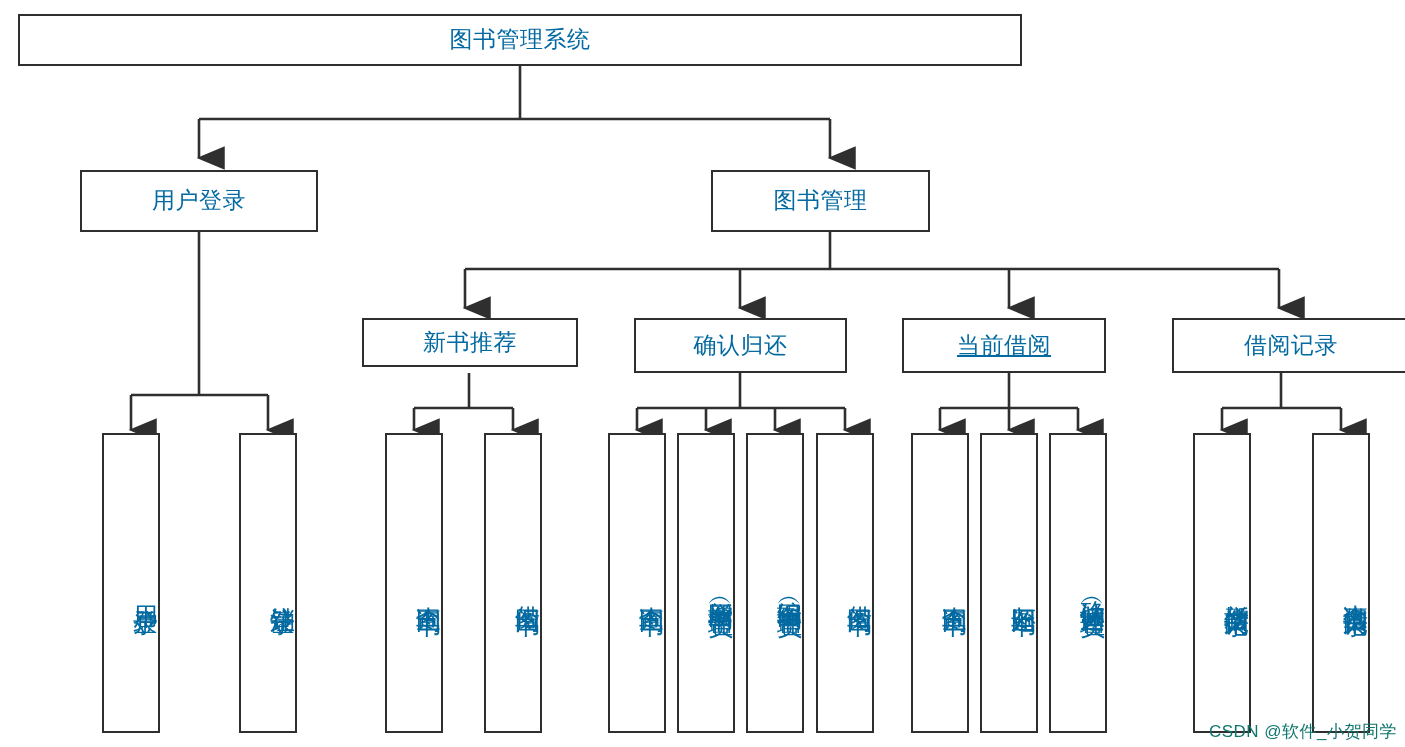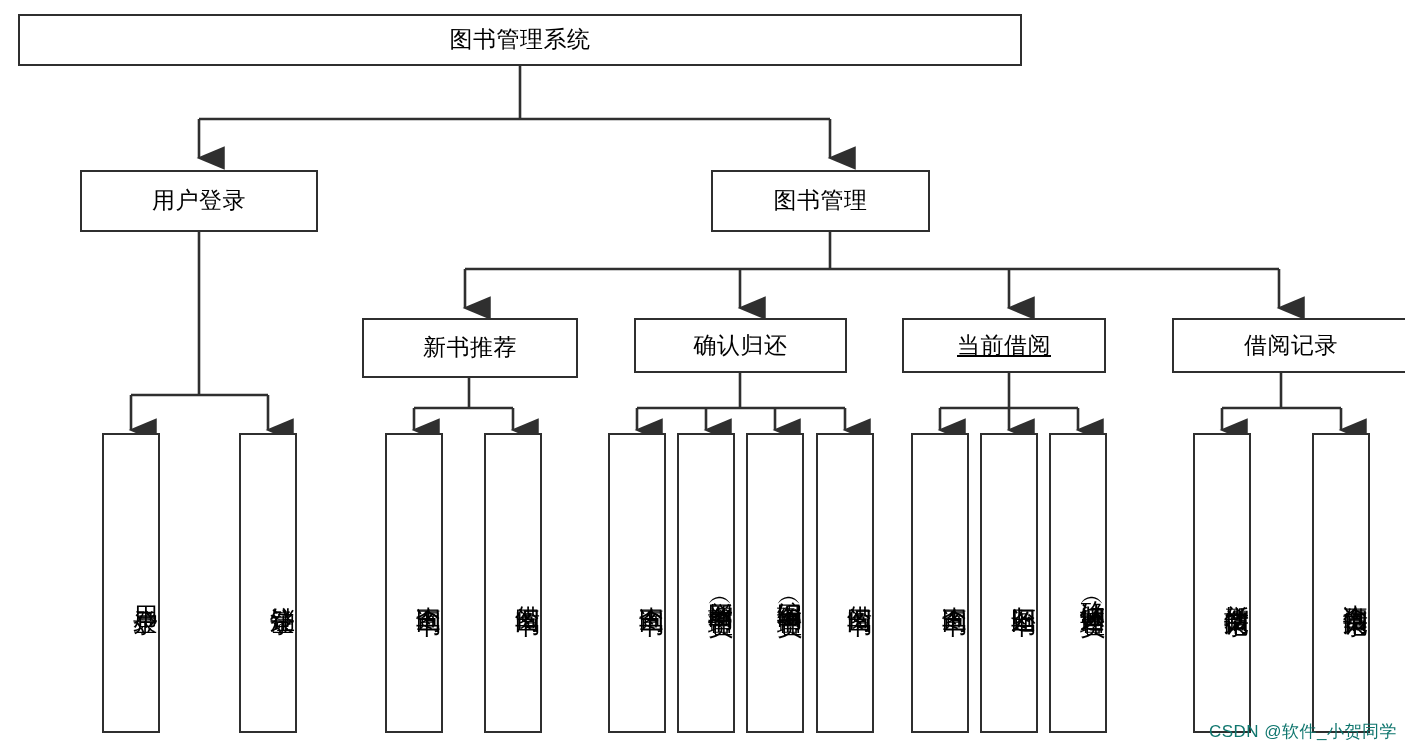--- a/index.html
+++ b/index.html
@@ -34,7 +34,7 @@
     display: flex;
     align-items: center;
     justify-content: center;
-    color: #000000;
+    color: #0369a1;
     text-align: right;
   }
   .node .label {

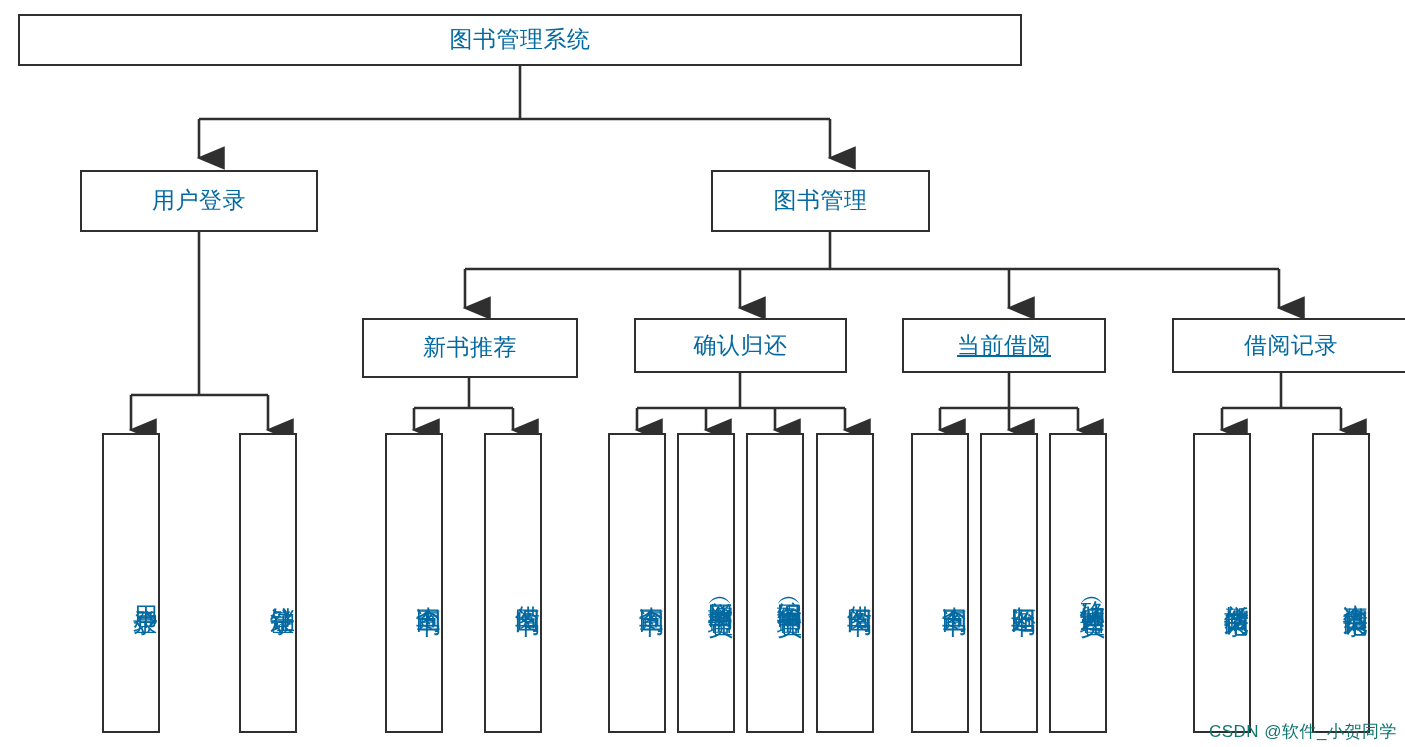--- a/index.html
+++ b/index.html
@@ -137,7 +137,7 @@
     <span class="label">图书管理</span>
   </div>
 
-  <div class="node node-l3" style="left:362px; top:318px; width:216px; height:60px;">
+  <div class="node node-l3" style="left:362px; top:318px; width:216px; height:49px;">
     <span class="label">新书推荐</span>
   </div>
   <div class="node node-l3" style="left:634px; top:318px; width:213px; height:55px;">

